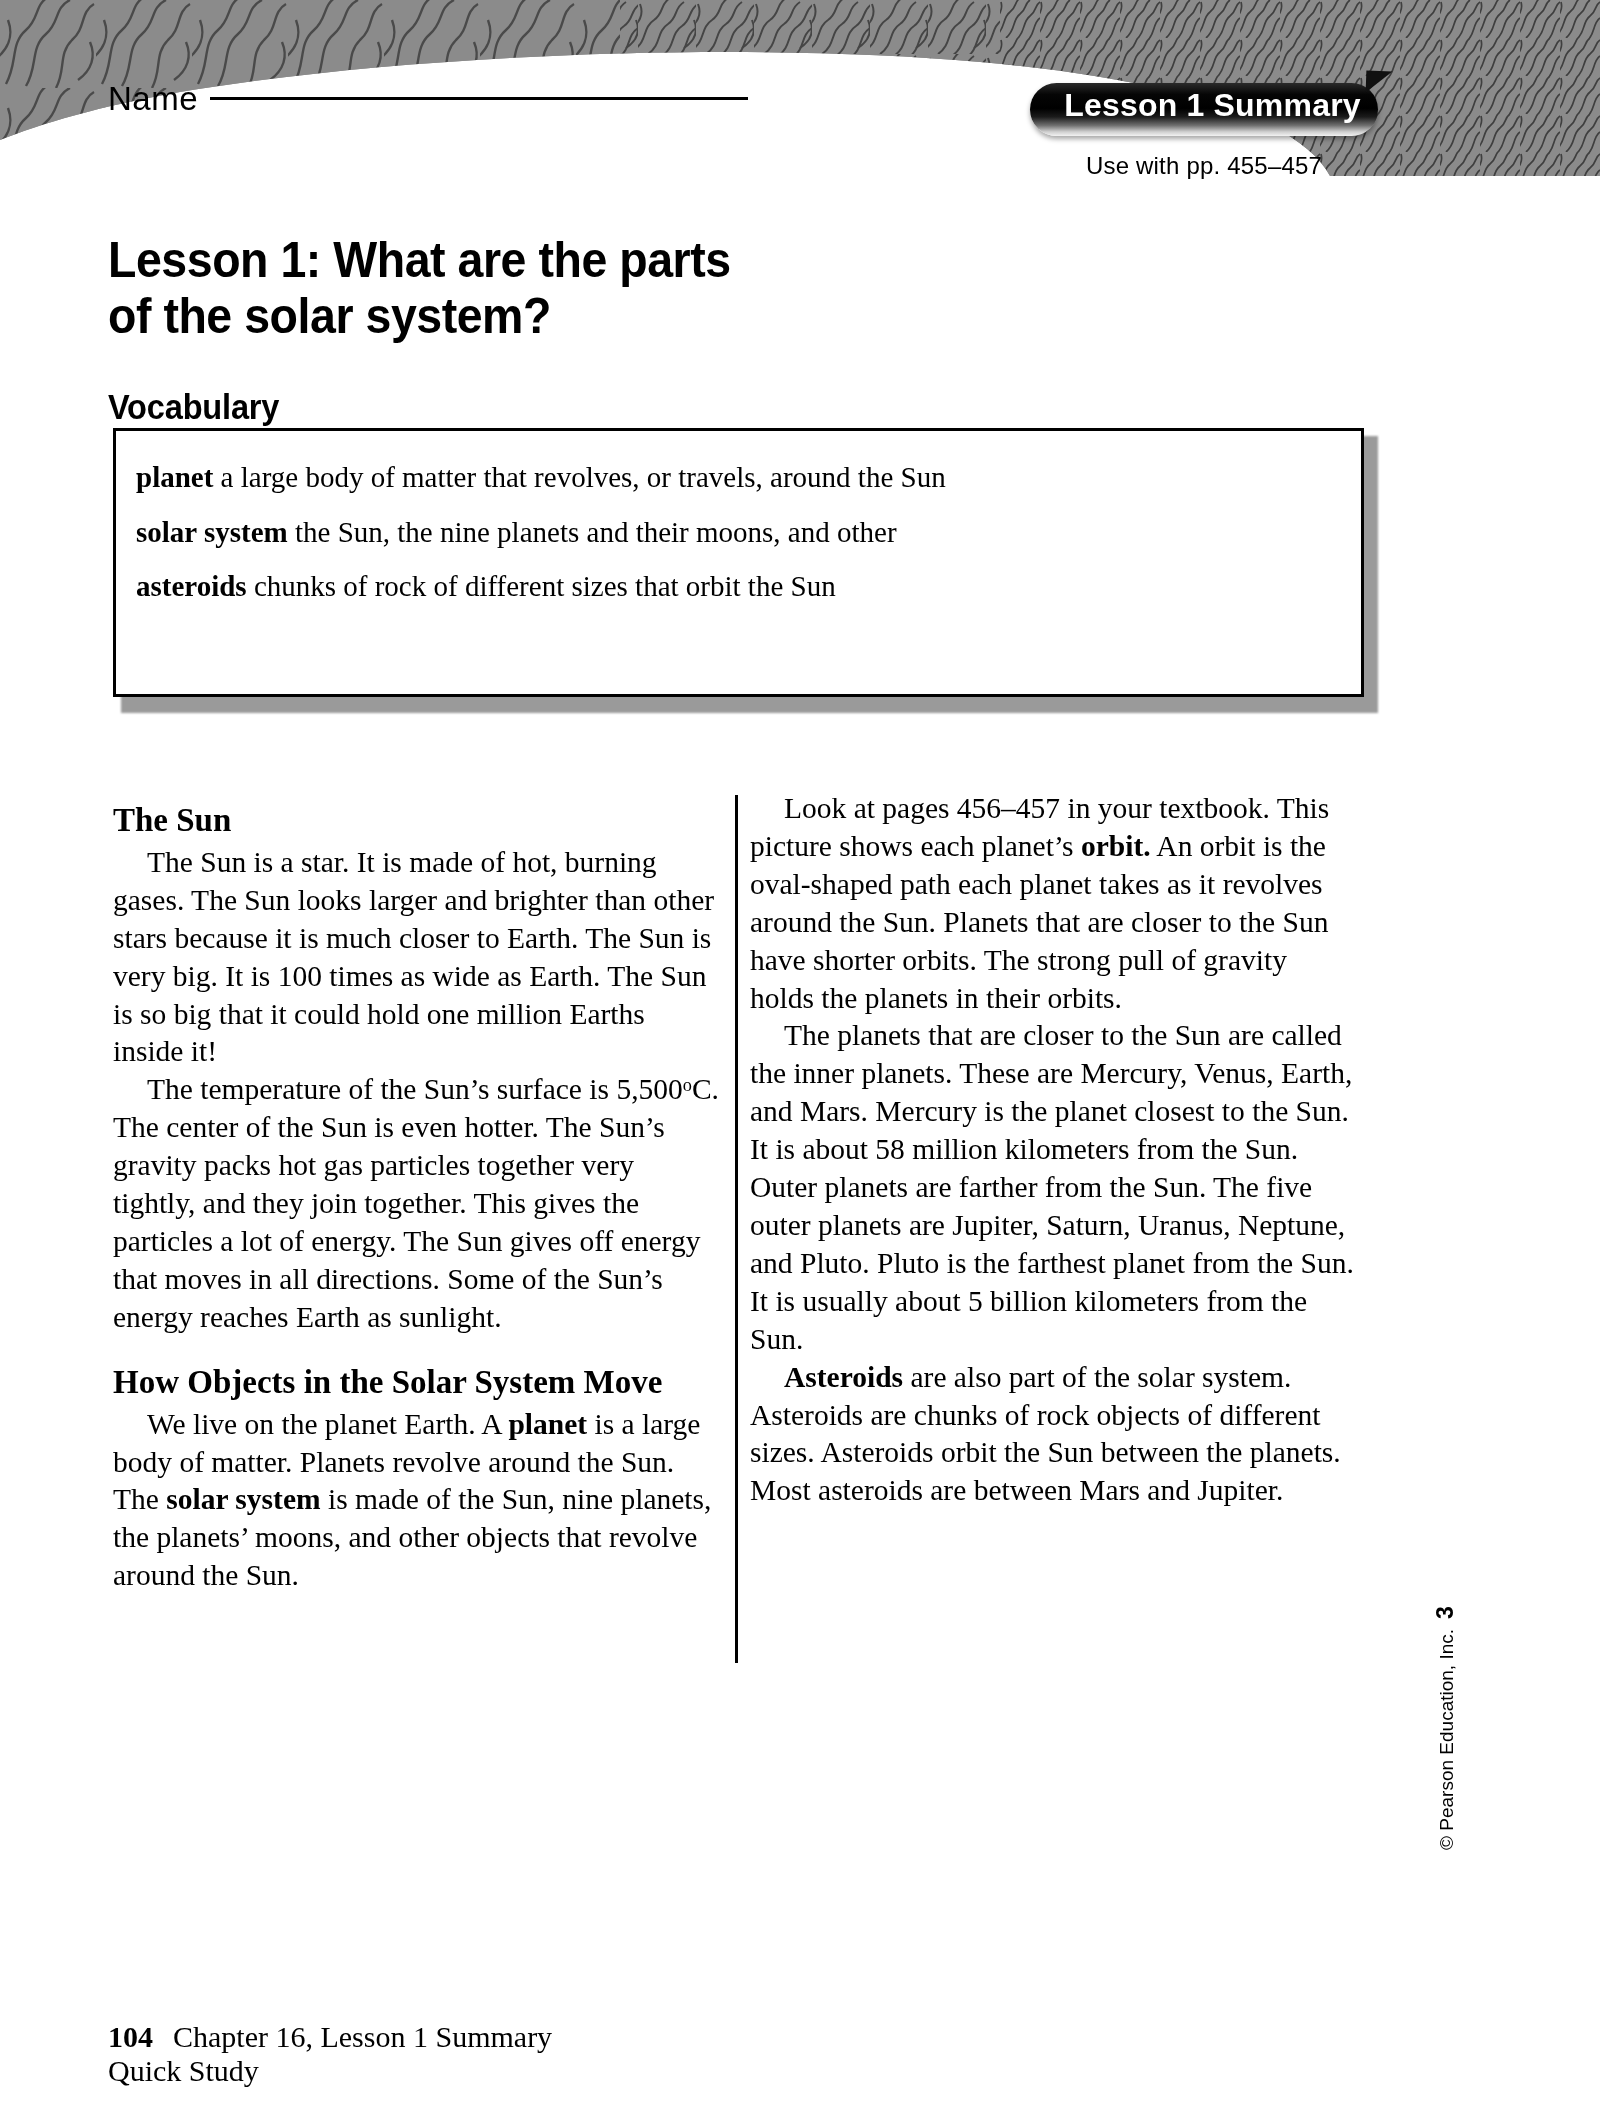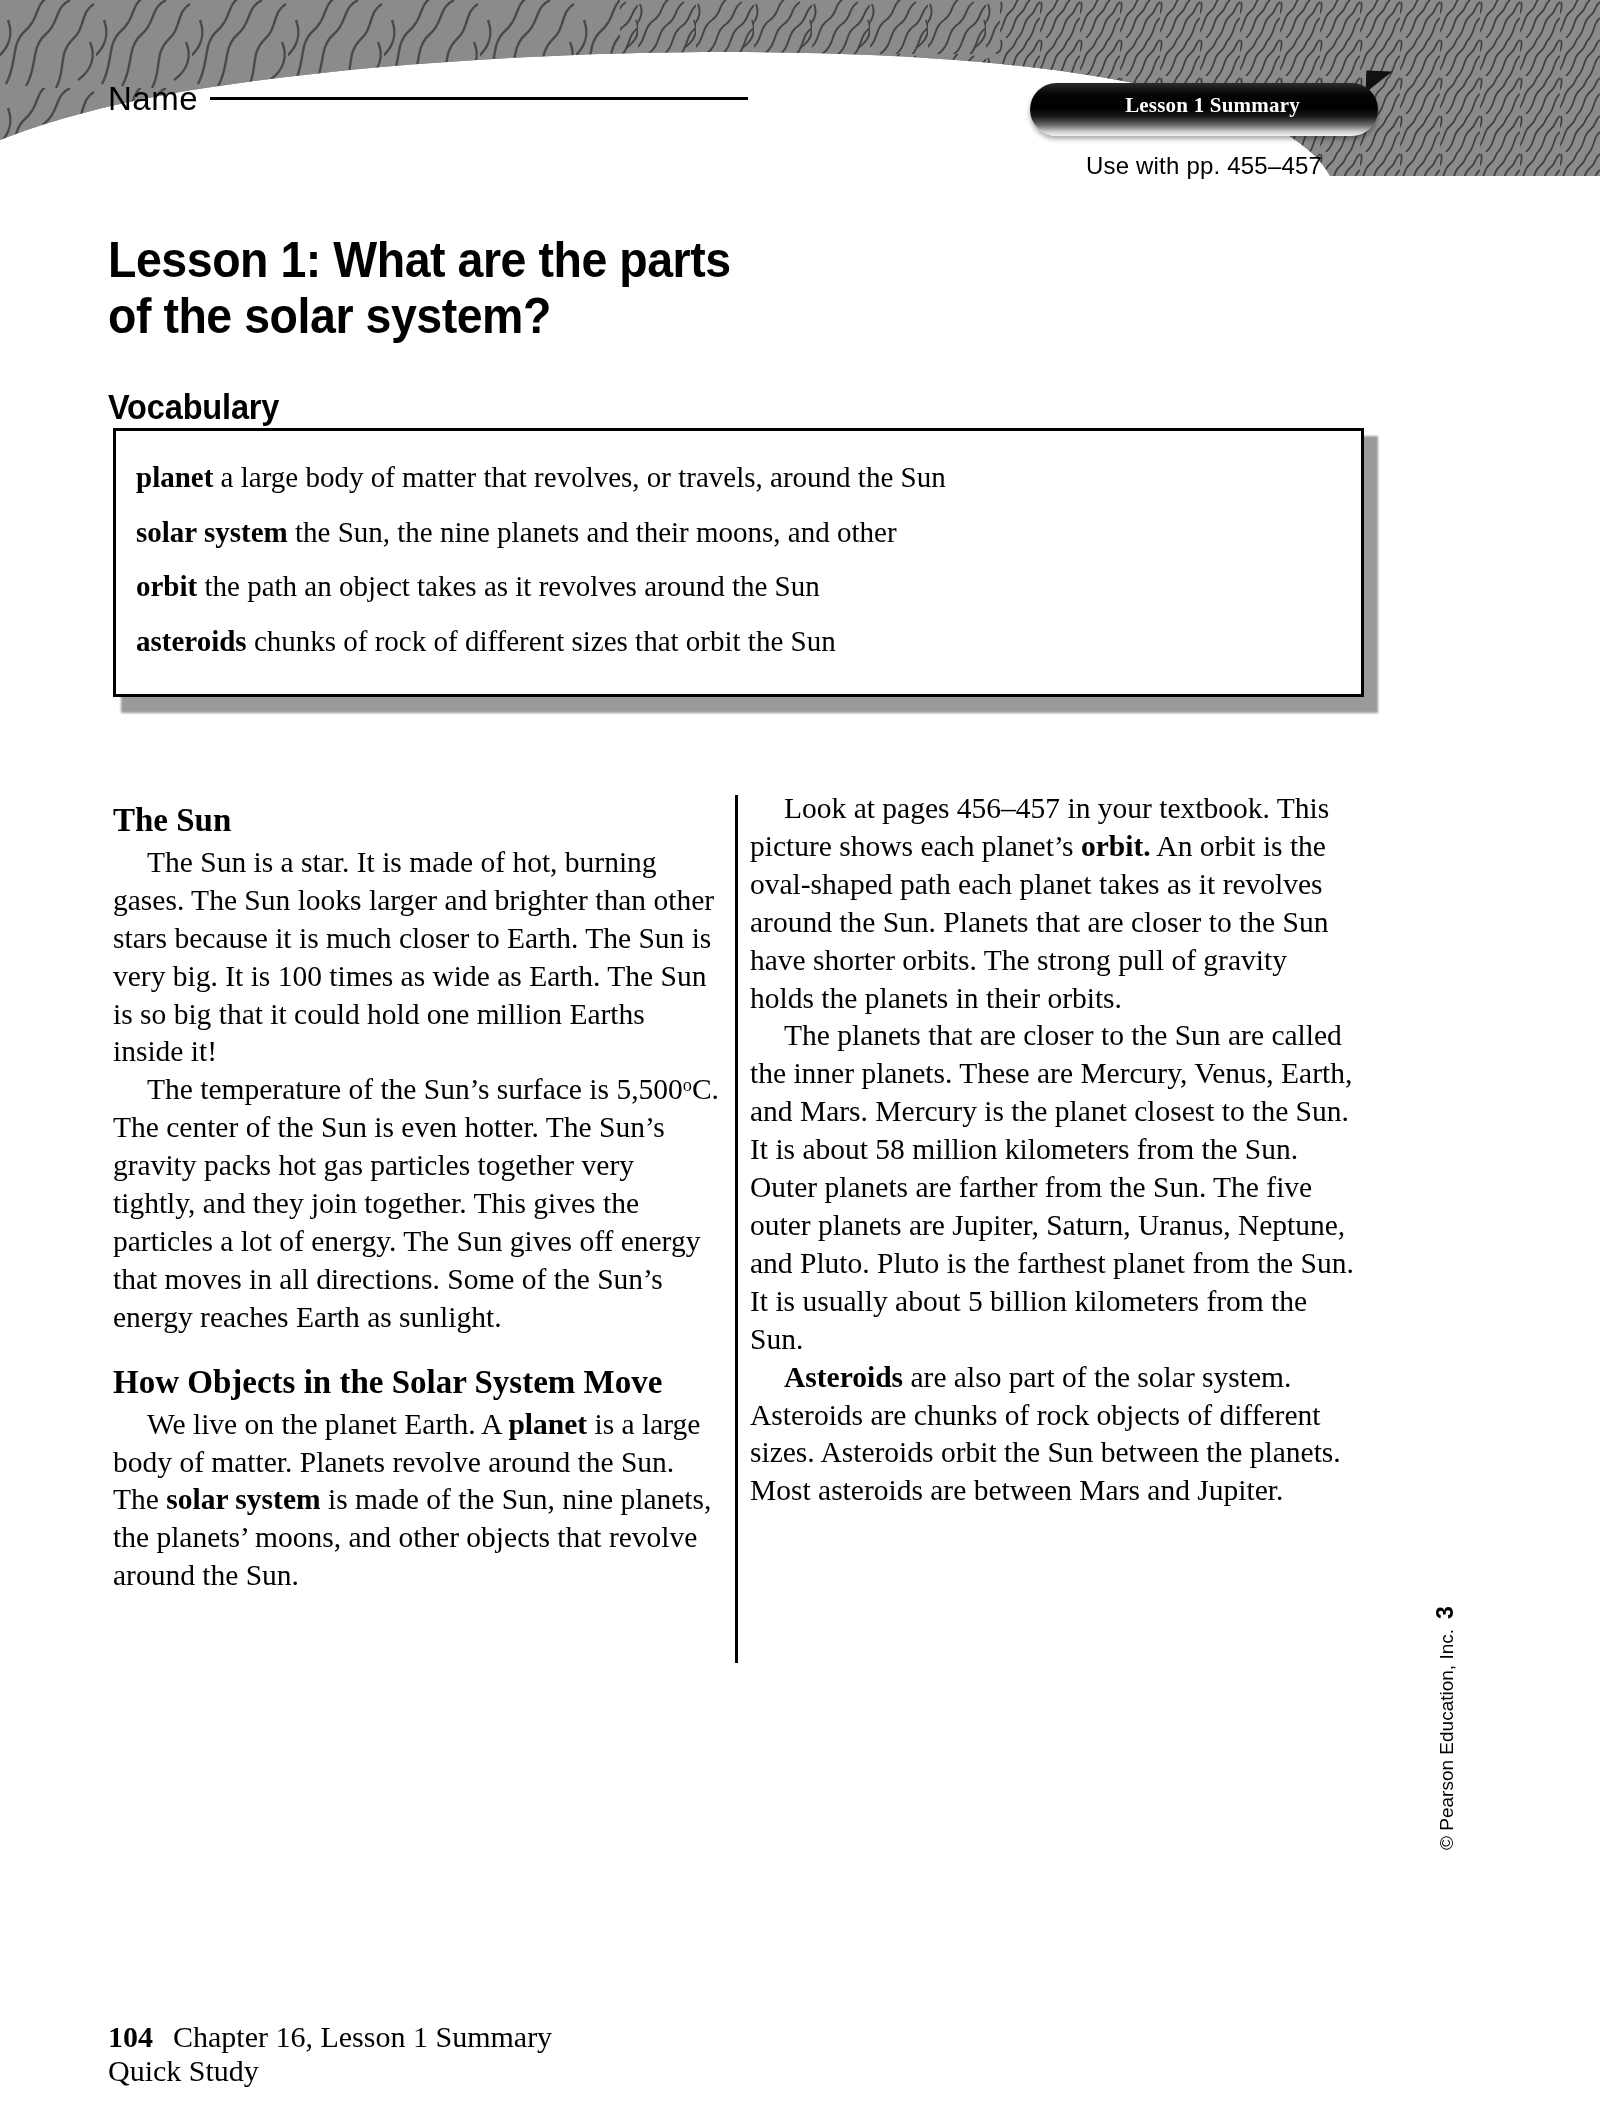--- a/index.html
+++ b/index.html
@@ -72,9 +72,9 @@
     position: relative;
     top: -4px;
     color: #ffffff;
-    font-family: Liberation Serif, serif;
-    font-weight: bold;
-    font-size: 21px;
+    font-family: Liberation Sans, sans-serif;
+    font-weight: bold;
+    font-size: 32px;
     letter-spacing: 0.2px;
     white-space: nowrap;
     margin-left: 17px;

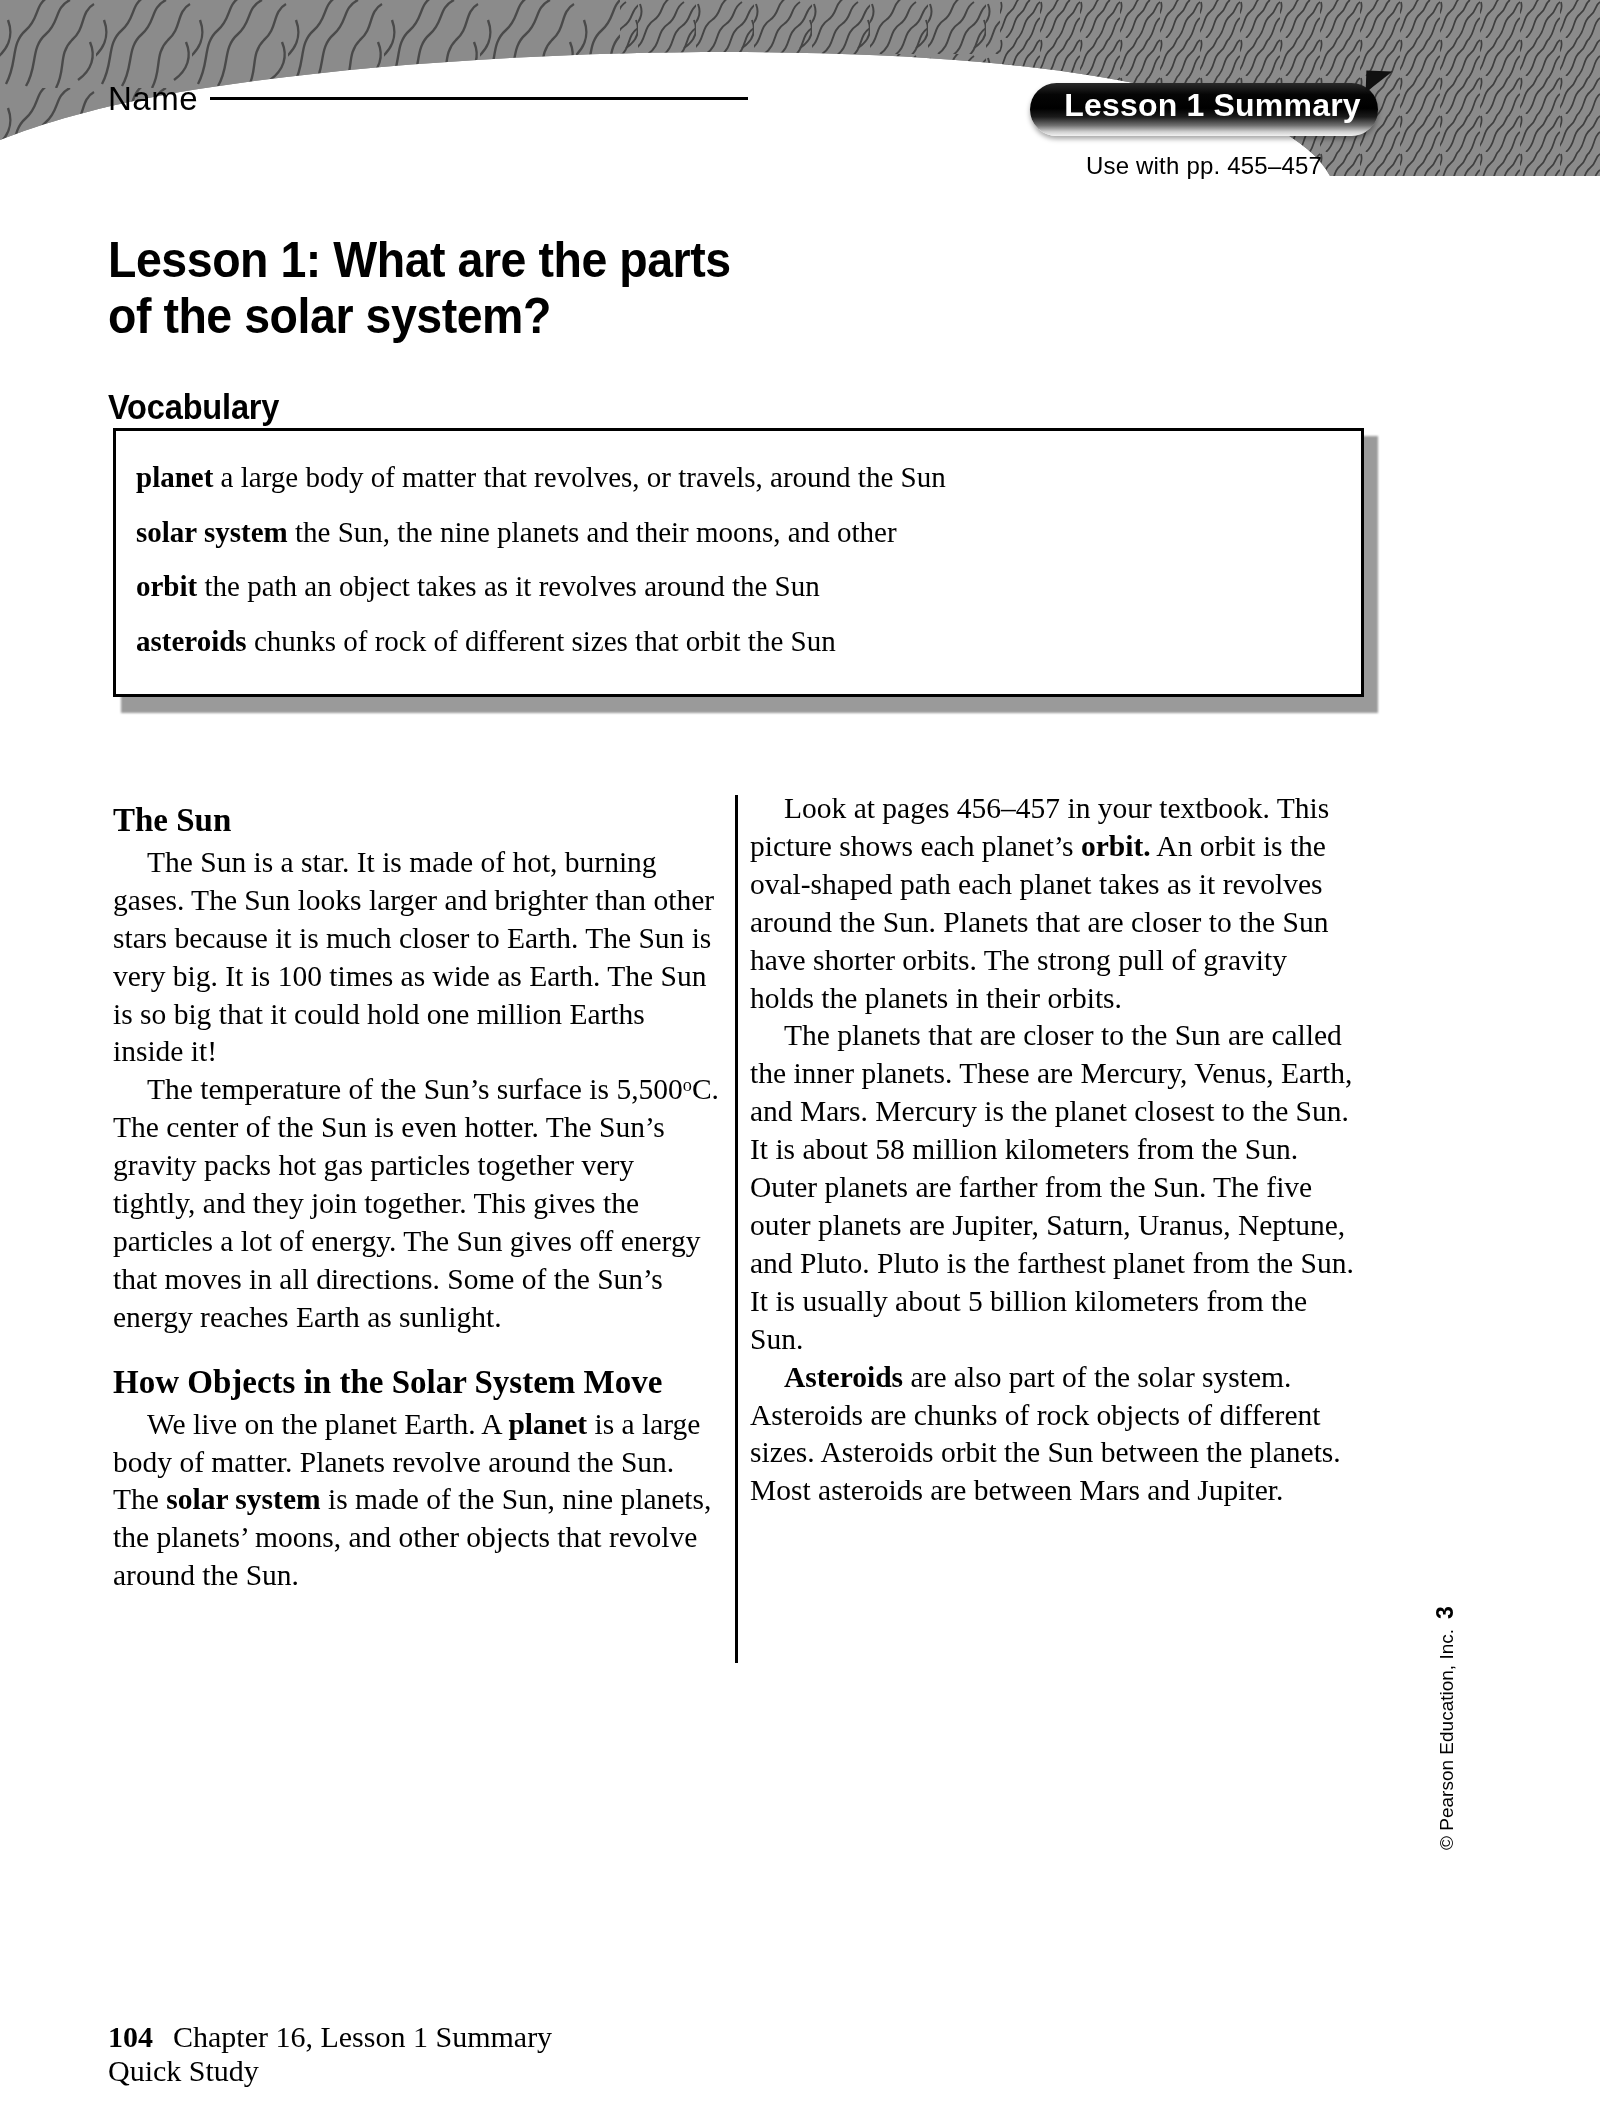--- a/index.html
+++ b/index.html
@@ -307,9 +307,6 @@
     <span class="term">solar system</span><span>  the Sun, the nine planets and their moons, and other</span>
   </div>
 
-  <div class="vocab-entry">
-    <span class="term">orbit</span><span> the path an object takes as it revolves around the Sun</span>
-  </div>
 
   <div class="vocab-entry">
     <span class="term">asteroids</span><span> chunks of rock of different sizes that orbit the Sun</span>

